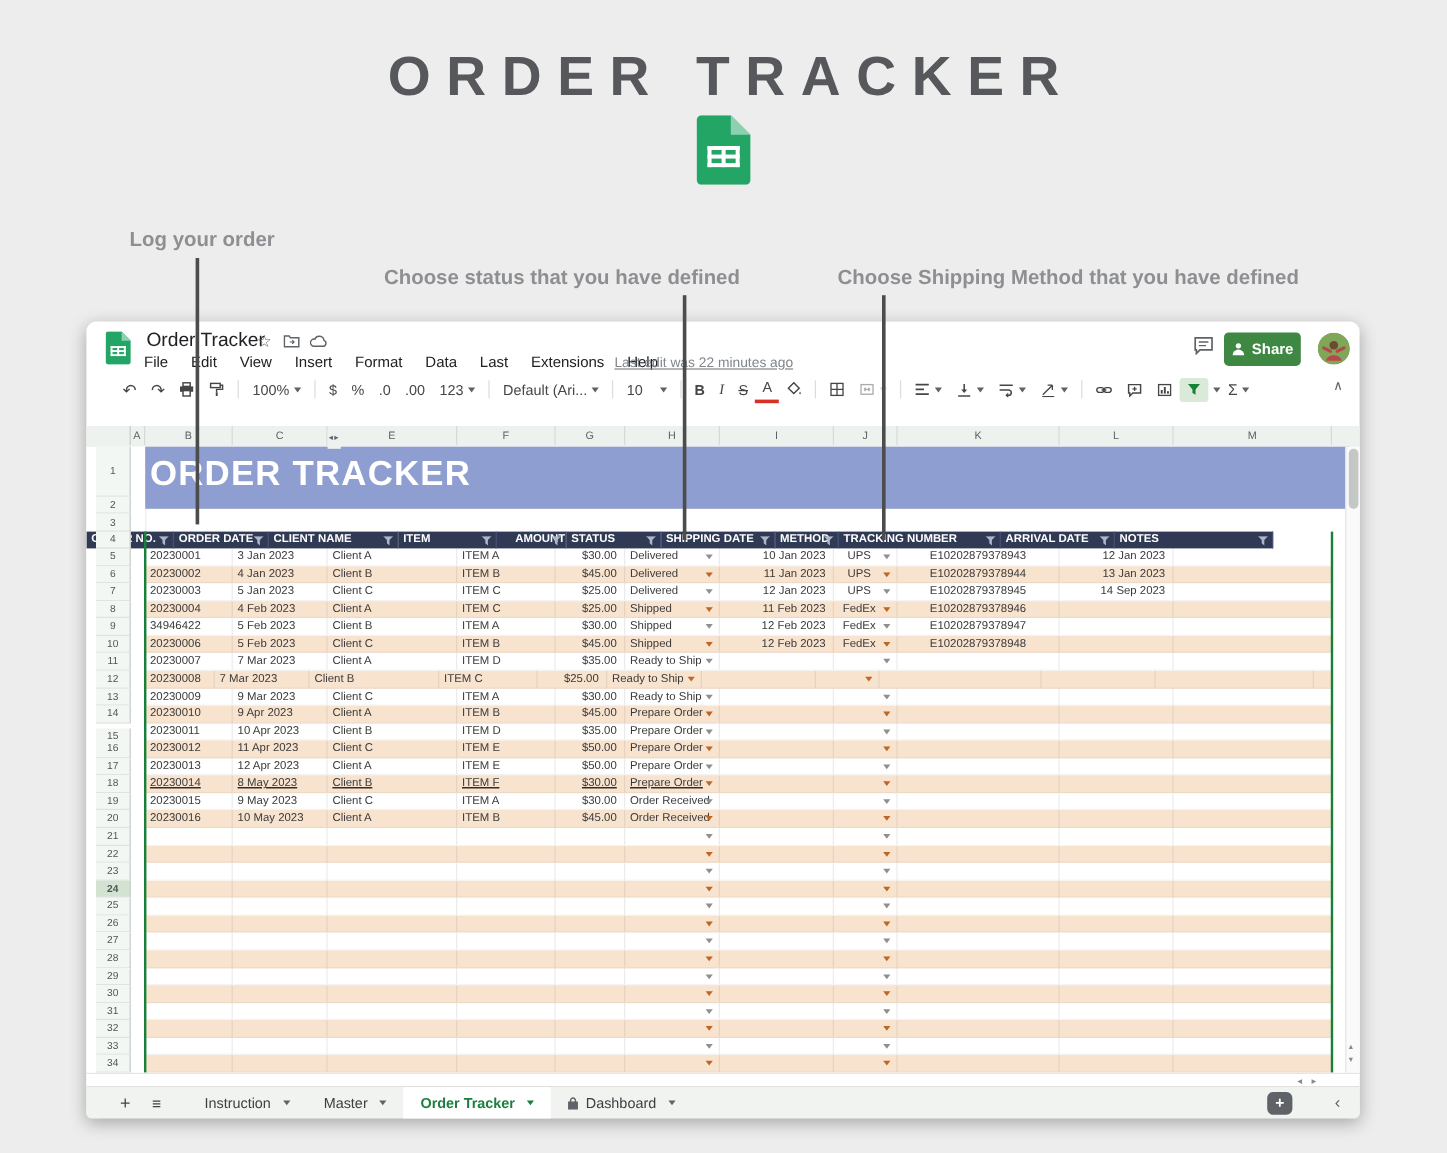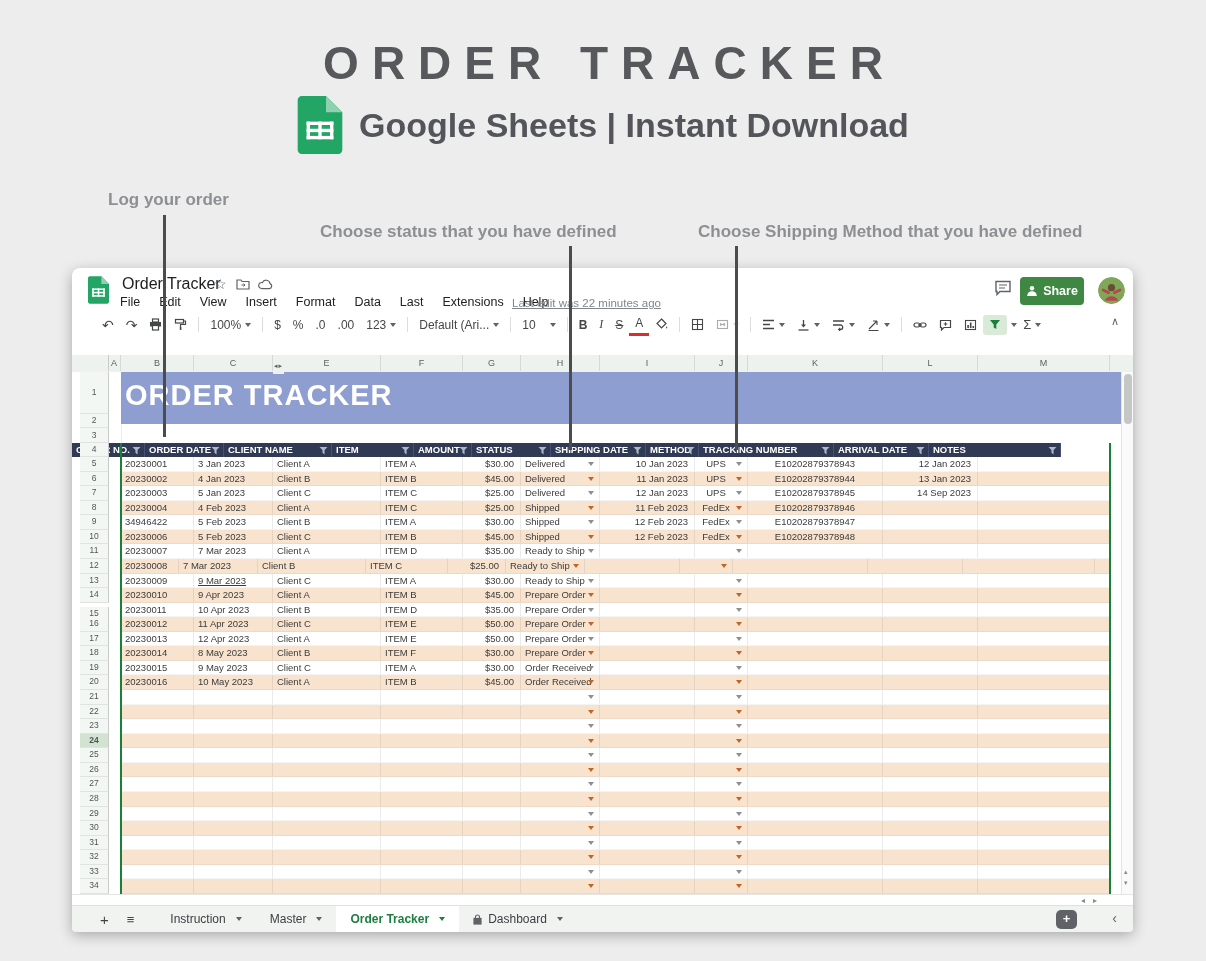--- a/index.html
+++ b/index.html
@@ -97,7 +97,6 @@
         </g>
       </svg>
   </span>
-  <span class="sub-text">Google Sheets | Instant Download</span>
 </div>
 
 <div class="abs callout" style="left:108px;top:190px;">Log your order</div>

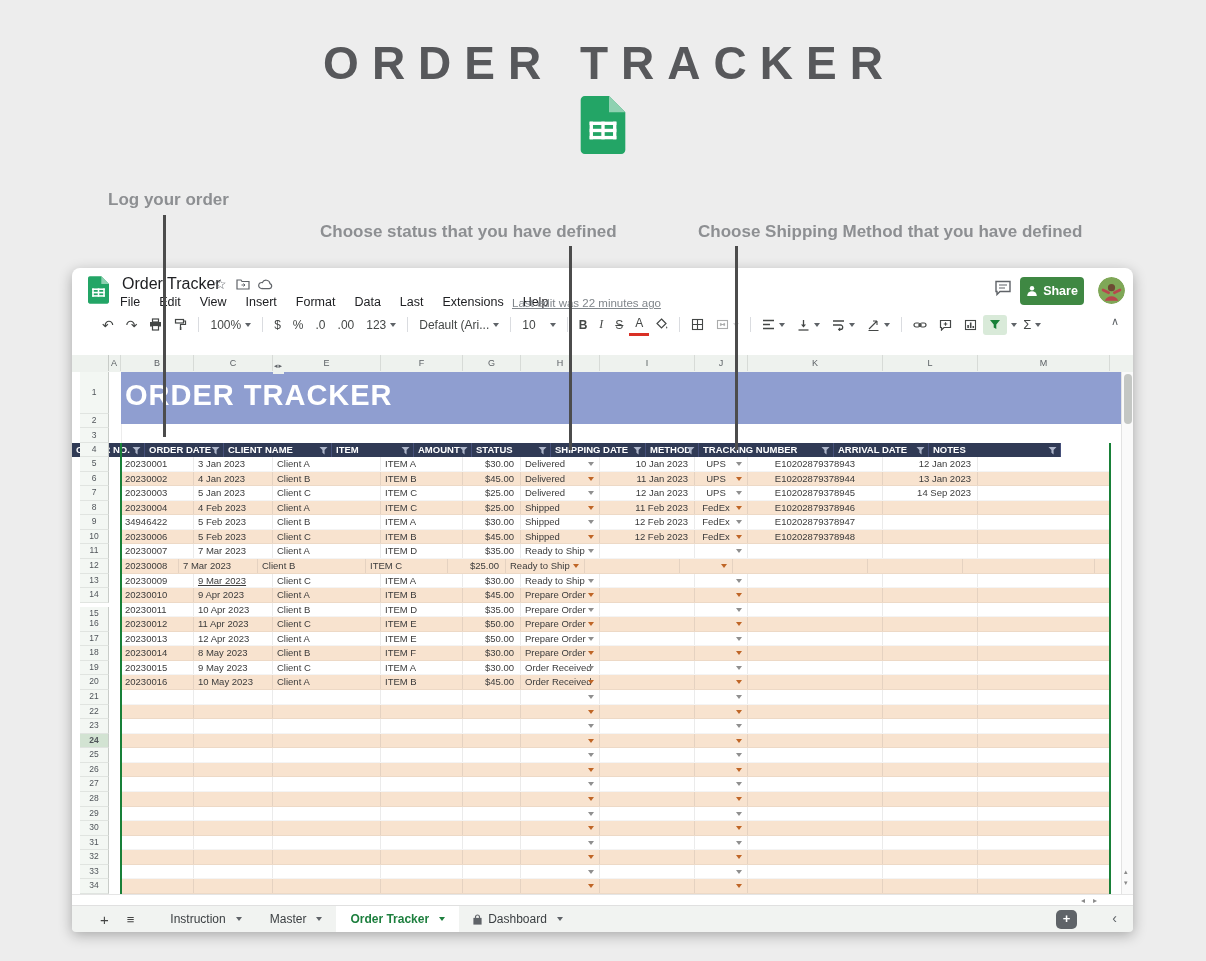--- a/index.html
+++ b/index.html
@@ -325,7 +325,7 @@
         <div class="hcell" style="left: 73px; width: 79px;">ORDER DATE<span class="funnel"></span></div>
         <div class="hcell" style="left: 152px; width: 108px;">CLIENT NAME<span class="funnel"></span></div>
         <div class="hcell" style="left: 260px; width: 82px;">ITEM<span class="funnel"></span></div>
-        <div class="hcell" style="left: 342px; width: 58px;">AMOUNT<span class="funnel"></span></div>
+        <div class="hcell" style="left: 342px; width: 58px; text-align: right;">AMOUNT<span class="funnel"></span></div>
         <div class="hcell" style="left: 400px; width: 79px;">STATUS<span class="funnel"></span></div>
         <div class="hcell" style="left: 479px; width: 95px;">SHIPPING DATE<span class="funnel"></span></div>
         <div class="hcell" style="left: 574px; width: 53px;">METHOD<span class="funnel"></span></div>

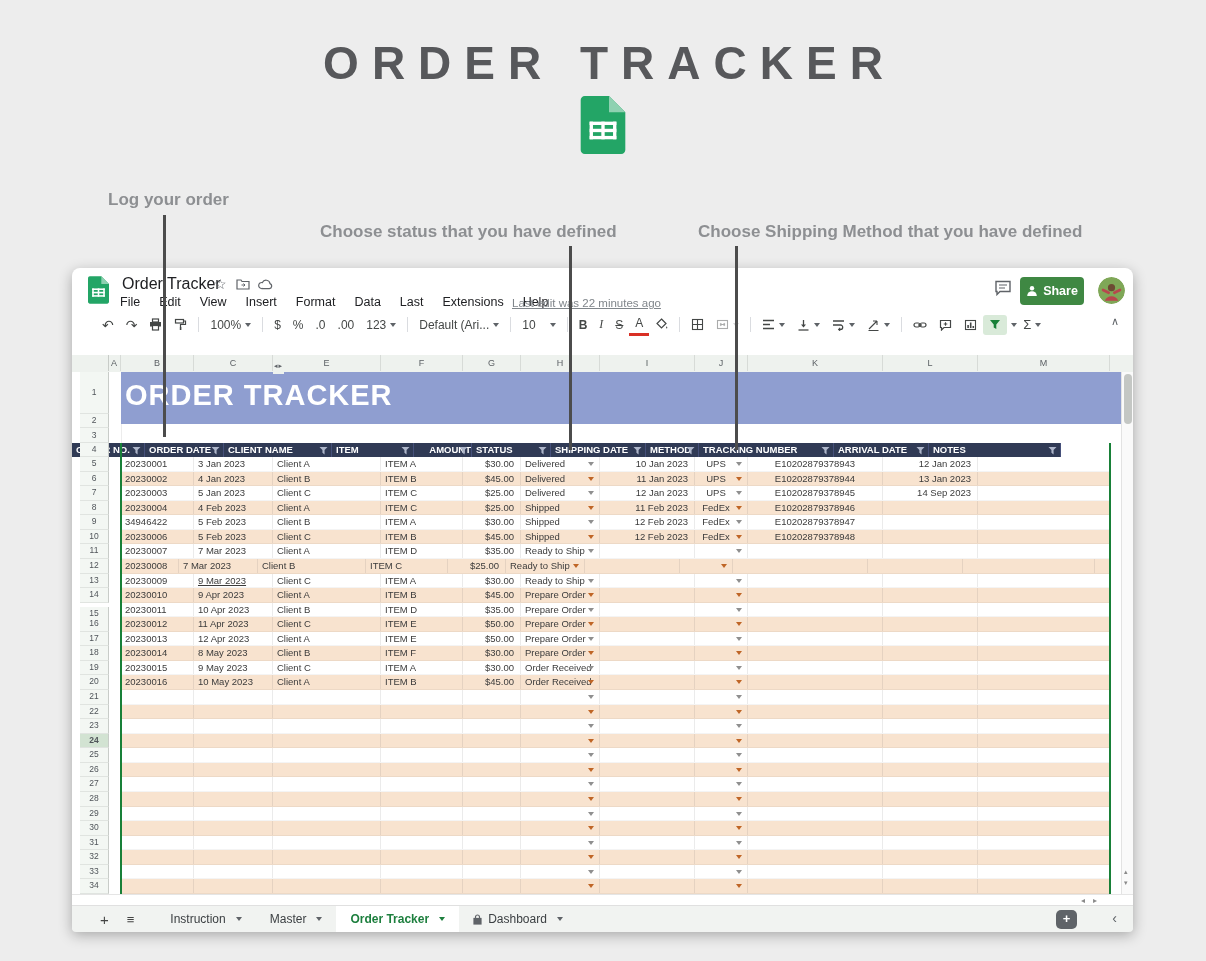--- a/index.html
+++ b/index.html
@@ -444,7 +444,7 @@
         </div>
         <div class="grow" style="top: 201.528px; height: 14.566px;">
           <div class="gcell al" style="width: 73px;"><span>20230009</span></div>
-          <div class="gcell al" style="width: 79px; text-decoration: underline;"><span>9 Mar 2023</span></div>
+          <div class="gcell al" style="width: 79px;"><span>9 Mar 2023</span></div>
           <div class="gcell al" style="width: 108px;"><span>Client C</span></div>
           <div class="gcell al" style="width: 82px;"><span>ITEM A</span></div>
           <div class="gcell ar" style="width: 58px;"><span>$30.00</span></div>

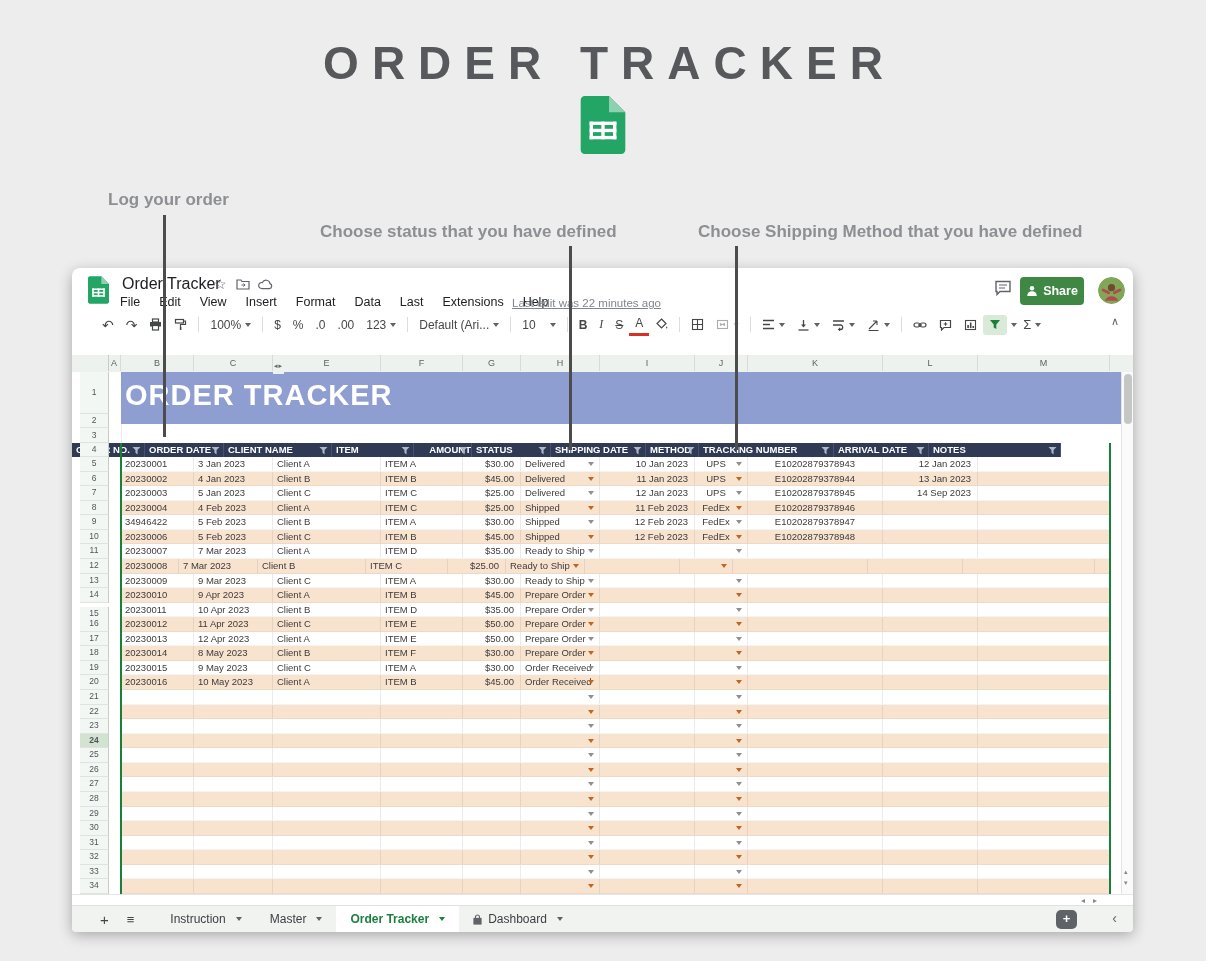--- a/index.html
+++ b/index.html
@@ -517,7 +517,7 @@
           <div class="gcell ar" style="width: 95px;"></div>
           <div class="gcell al" style="width: 132px;"></div>
         </div>
-        <div class="grow peach" style="top: 274.358px; height: 14.566px;">
+        <div class="grow peach" style="top: 274.358px; height: 14.566px; text-decoration: underline;">
           <div class="gcell al" style="width: 73px;"><span>20230014</span></div>
           <div class="gcell al" style="width: 79px;"><span>8 May 2023</span></div>
           <div class="gcell al" style="width: 108px;"><span>Client B</span></div>

